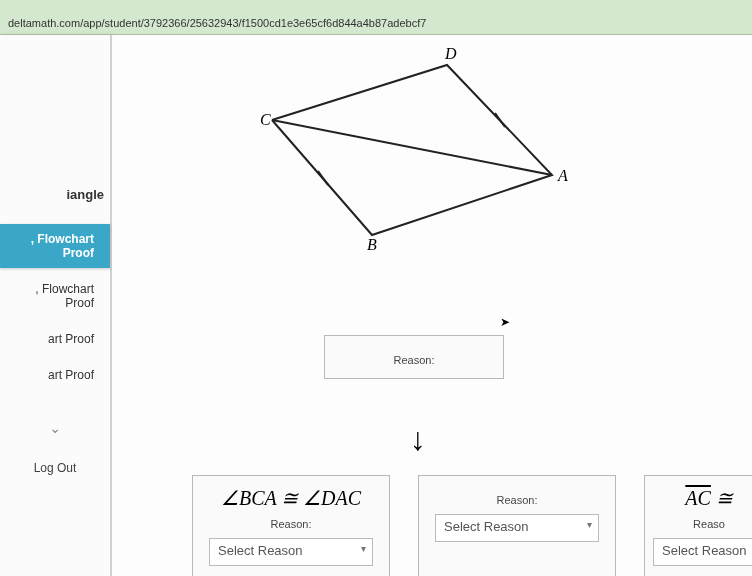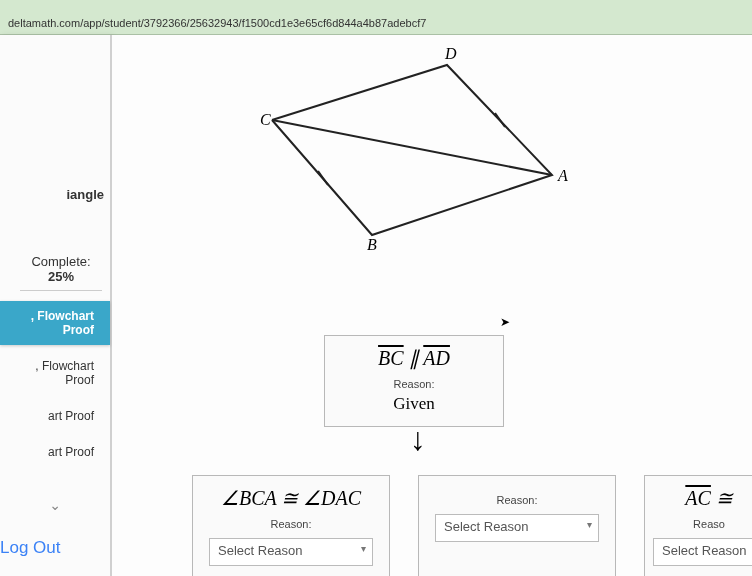--- a/index.html
+++ b/index.html
@@ -132,10 +132,6 @@
 <div class="container">
   <div class="sidebar">
     <div class="side-item side-label">iangle</div>
-    <div class="complete">
-      <span>Complete:</span>
-      <span class="val">25%</span>
-    </div>
     <div class="nav-list">
       <div class="nav-item active">, Flowchart Proof</div>
       <div class="nav-item">, Flowchart Proof</div>

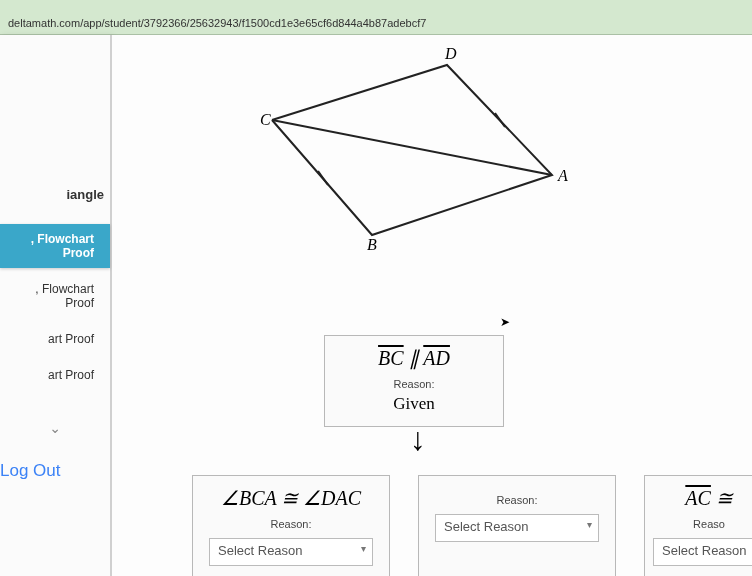--- a/index.html
+++ b/index.html
@@ -162,11 +162,6 @@
 
     <div class="boxes">
       <div class="proof-box box-given">
-        <div class="statement">
-          <span class="overline">BC</span>
-          <span>∥</span>
-          <span class="overline">AD</span>
-        </div>
         <div class="reason-label">Reason:</div>
         <div class="reason-val">Given</div>
       </div>

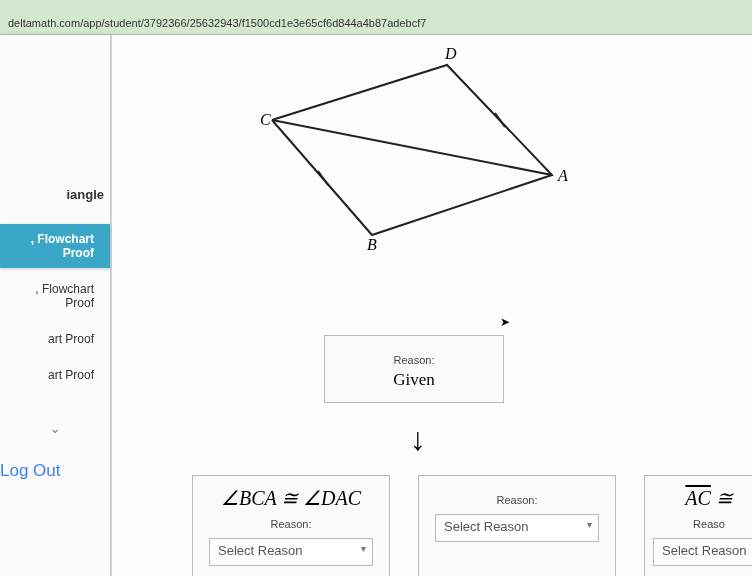--- a/index.html
+++ b/index.html
@@ -163,7 +163,6 @@
     <div class="boxes">
       <div class="proof-box box-given">
         <div class="reason-label">Reason:</div>
-        <div class="reason-val">Given</div>
       </div>
 
       <div class="arrow">↓</div>

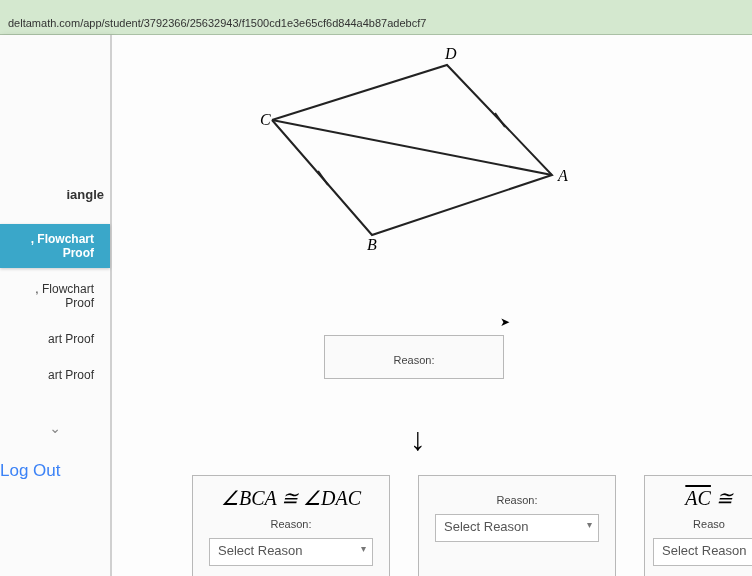--- a/index.html
+++ b/index.html
@@ -57,7 +57,7 @@
     box-shadow: 0 1px 3px rgba(0,0,0,.2);
   }
   .chevron { text-align: center; margin-top: 30px; color: #888; font-size: 14px; cursor: pointer; }
-  .logout { margin-top: 25px; color: #3b82f6; font-size: 17px; cursor: pointer; }
+  .logout { text-align: center; margin-top: 25px; color: #404040; font-size: 12px; cursor: pointer; }
   .main {
     flex: 1;
     position: relative;

